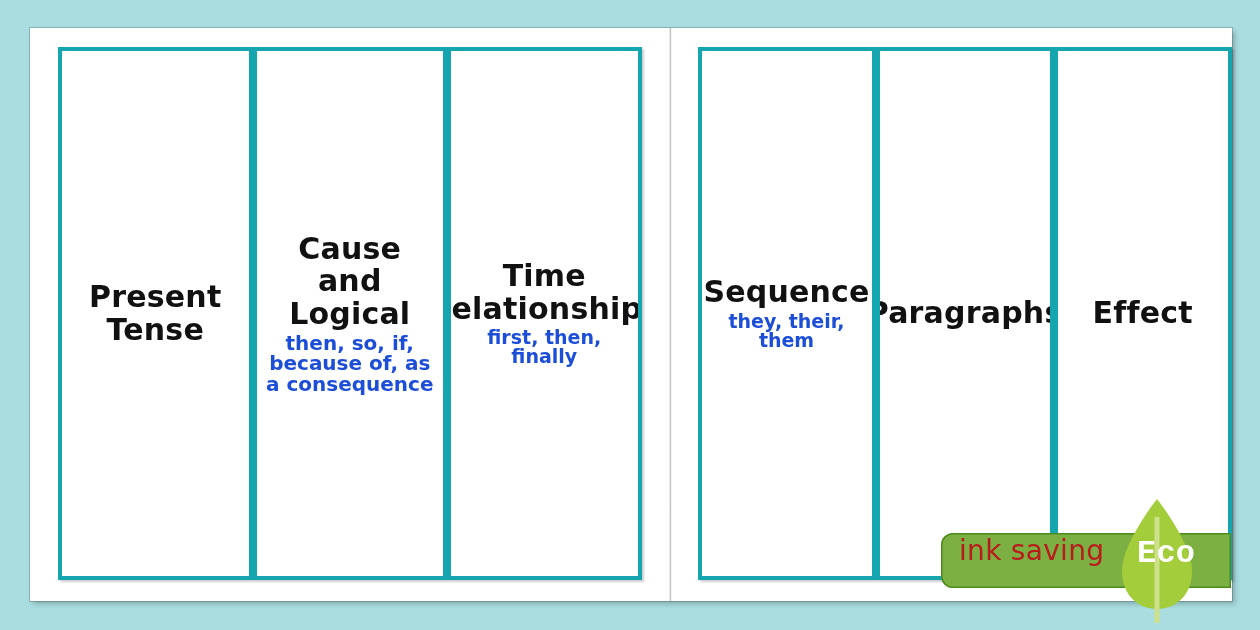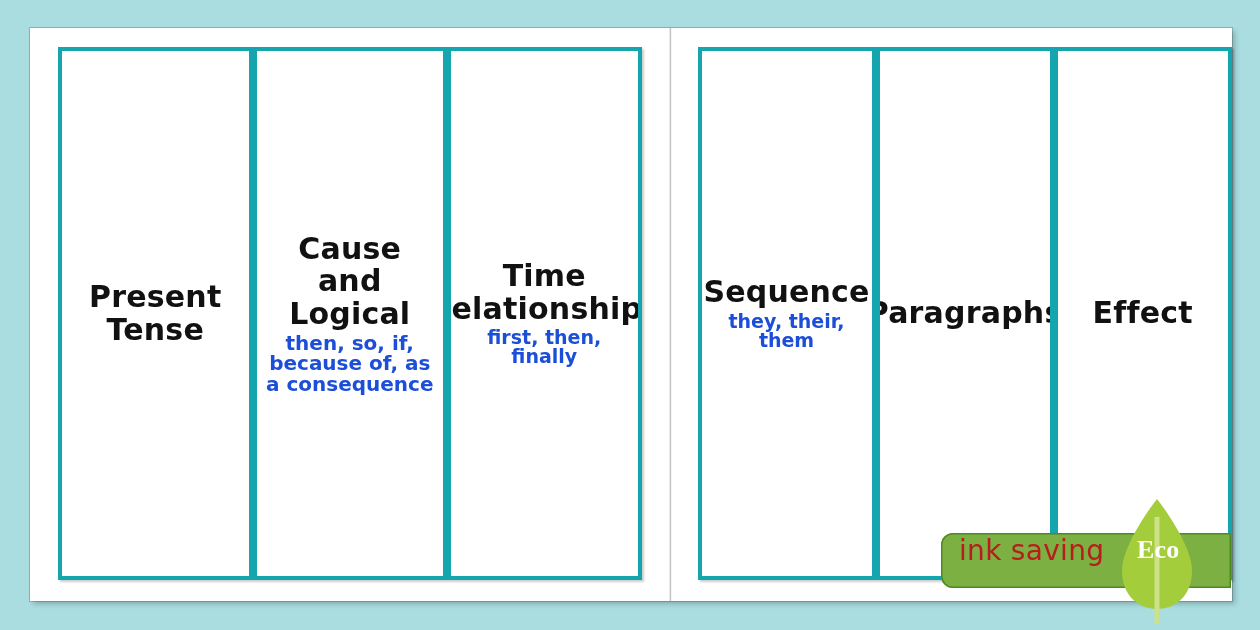--- a/index.html
+++ b/index.html
@@ -130,8 +130,8 @@
     position: absolute;
     left: 196px;
     top: 12px;
-    font-family: Liberation Serif, serif;
-    font-size: 26px;
+    font-family: Liberation Mono, monospace;
+    font-size: 32px;
     font-weight: bold;
     color: #ffffff;
     letter-spacing: 0.2px;

